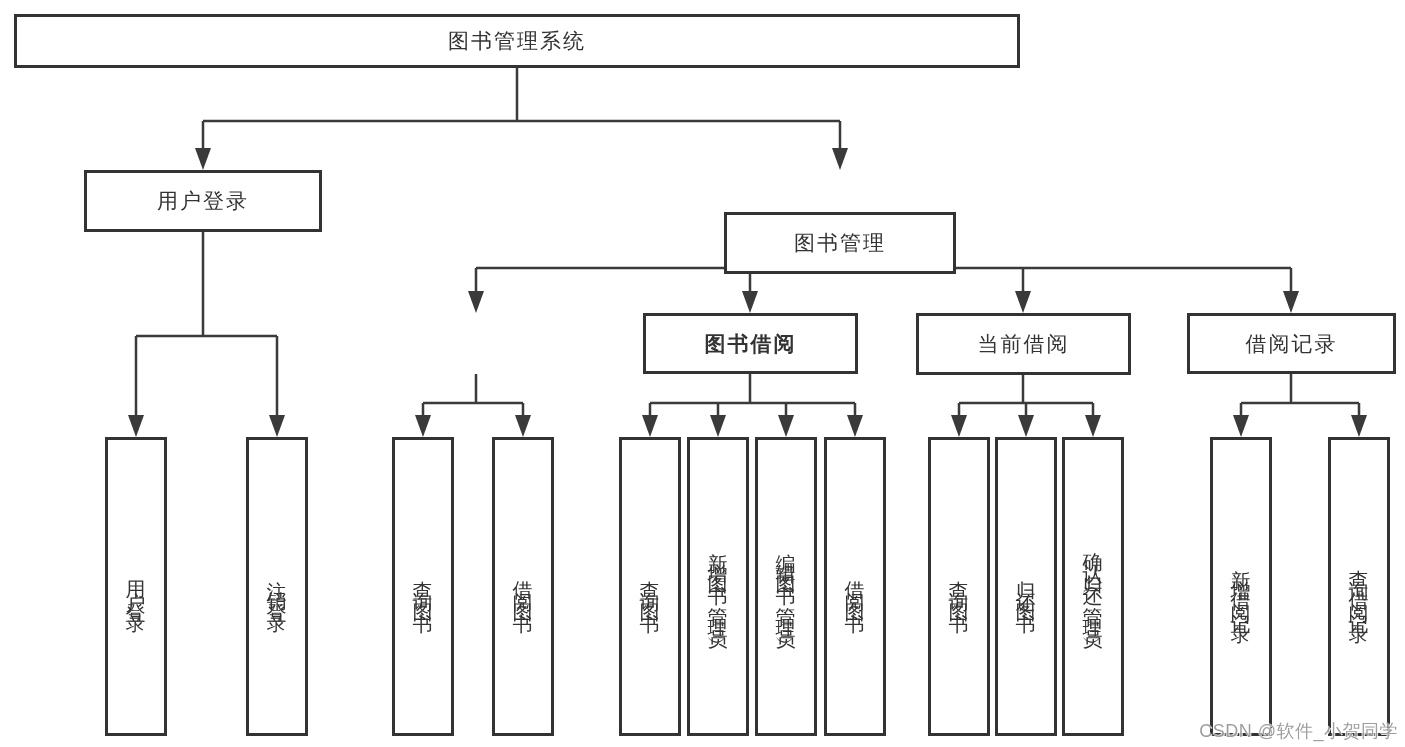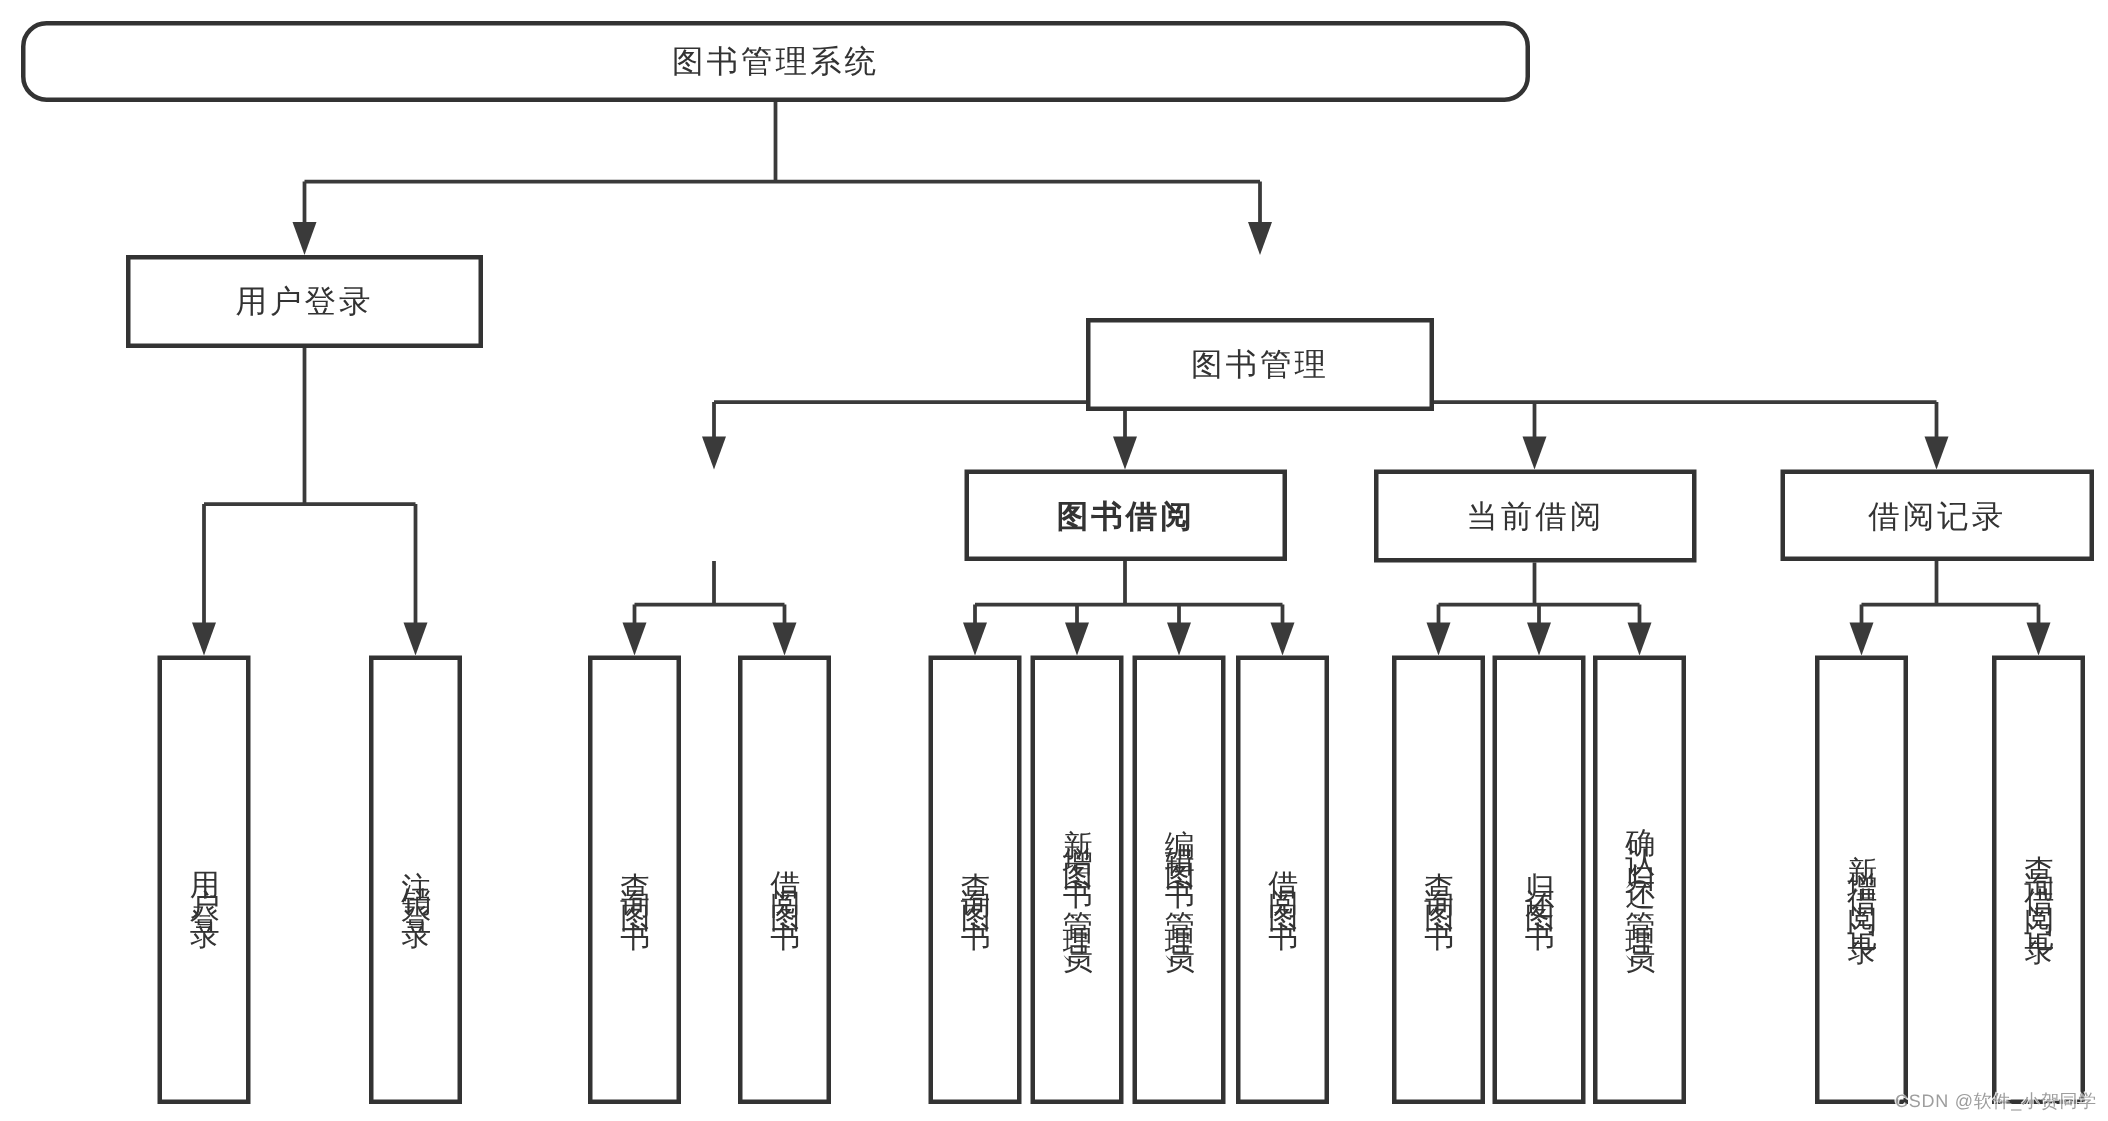--- a/index.html
+++ b/index.html
@@ -97,7 +97,7 @@
     <polygon points="1351,415 1367,415 1359,437"></polygon>
   </svg>
 
-  <div class="node hbox" style="left:14px; top:14px; width:1006px; height:54px;border-radius:17px;">
+  <div class="node hbox" style="left:14px; top:14px; width:1006px; height:54px;">
     <span class="label">图书管理系统</span>
   </div>
 

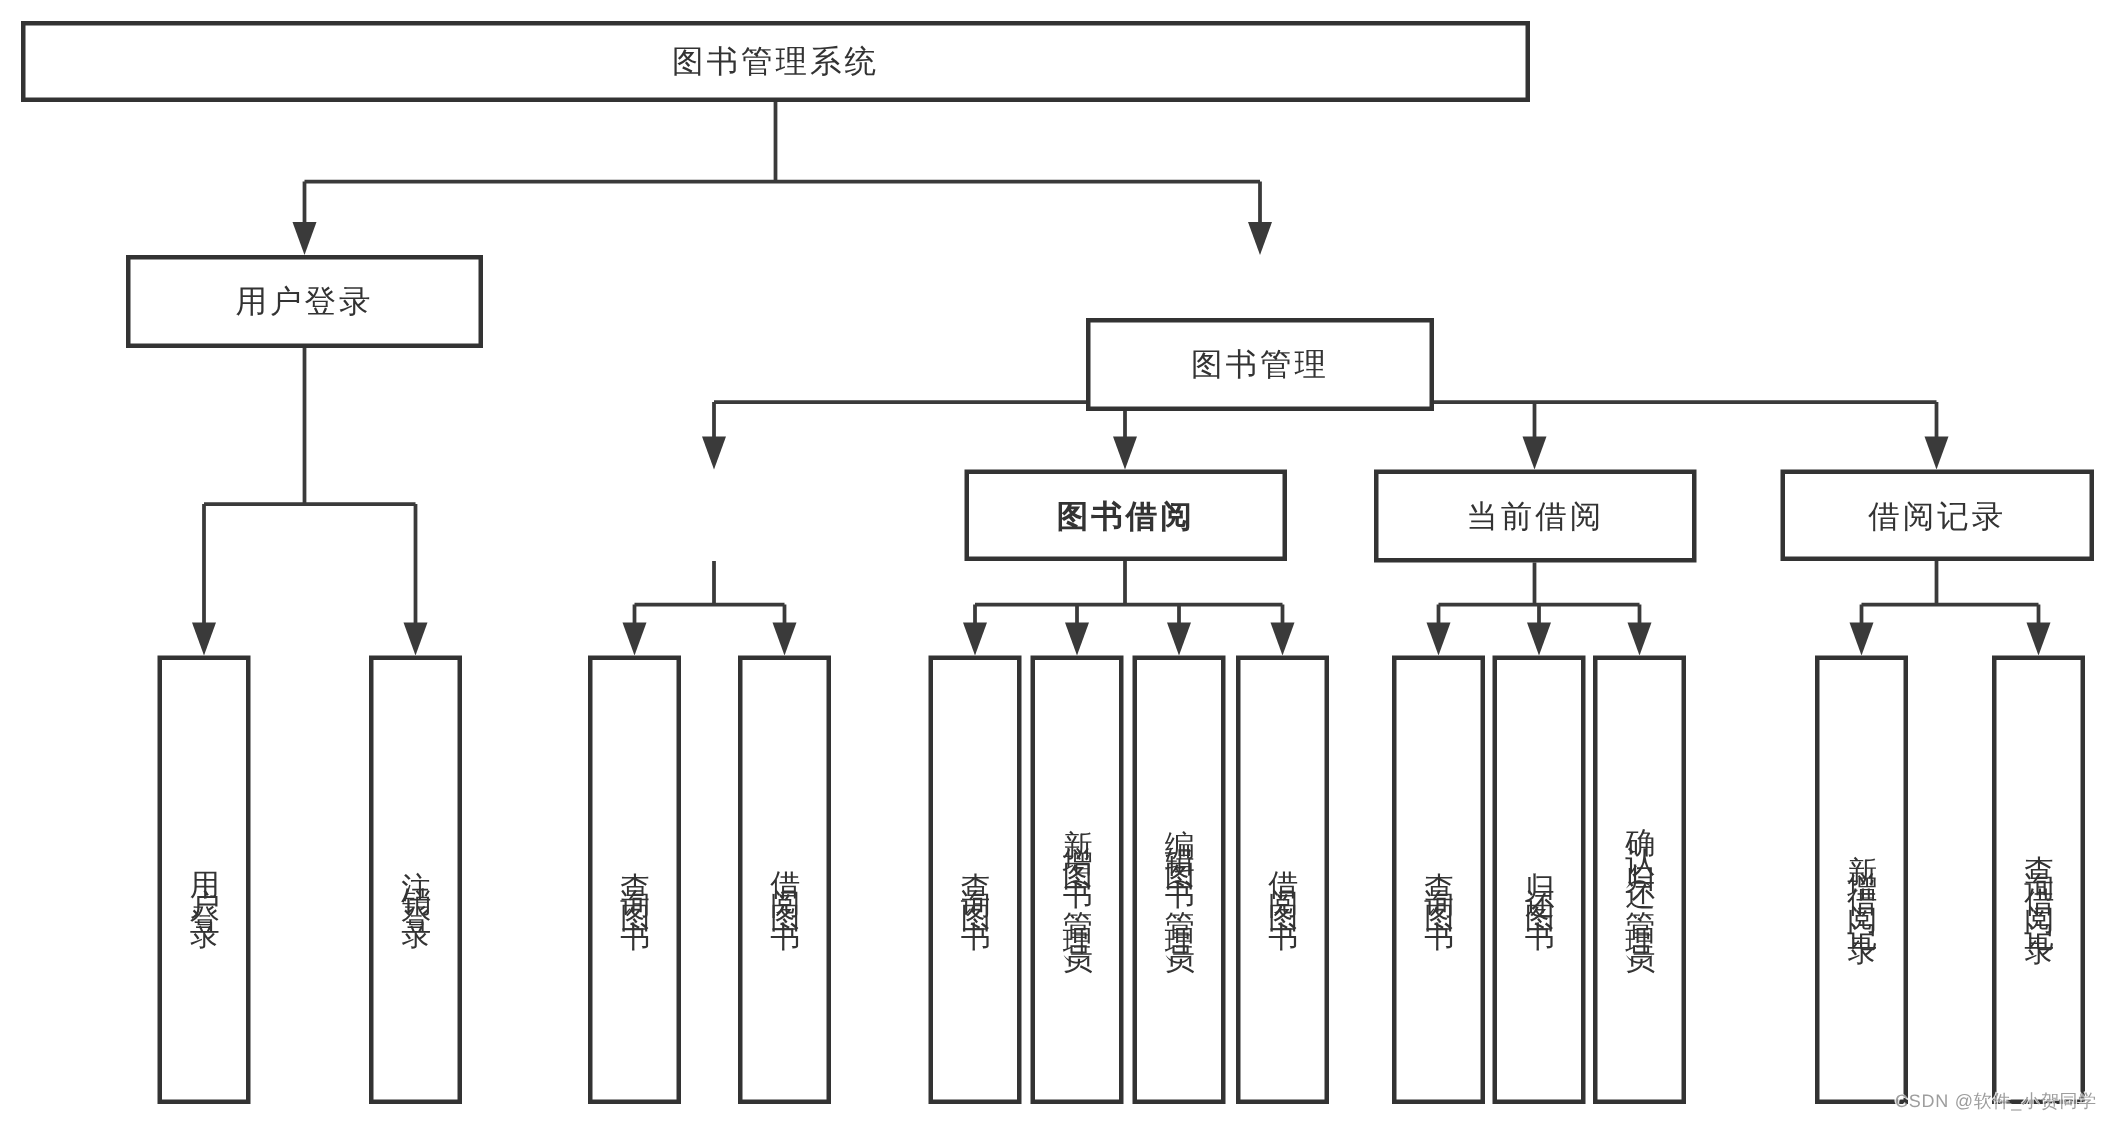--- a/index.html
+++ b/index.html
@@ -50,7 +50,7 @@
     right: 7px;
     bottom: 4px;
     z-index: 3;
-    font-size: 12px;
+    font-size: 18px;
     letter-spacing: 0.5px;
     color: #9e9e9e;
     text-shadow: -1px -1px 0 rgba(255,255,255,0.85), 1px 1px 0 rgba(255,255,255,0.85);

